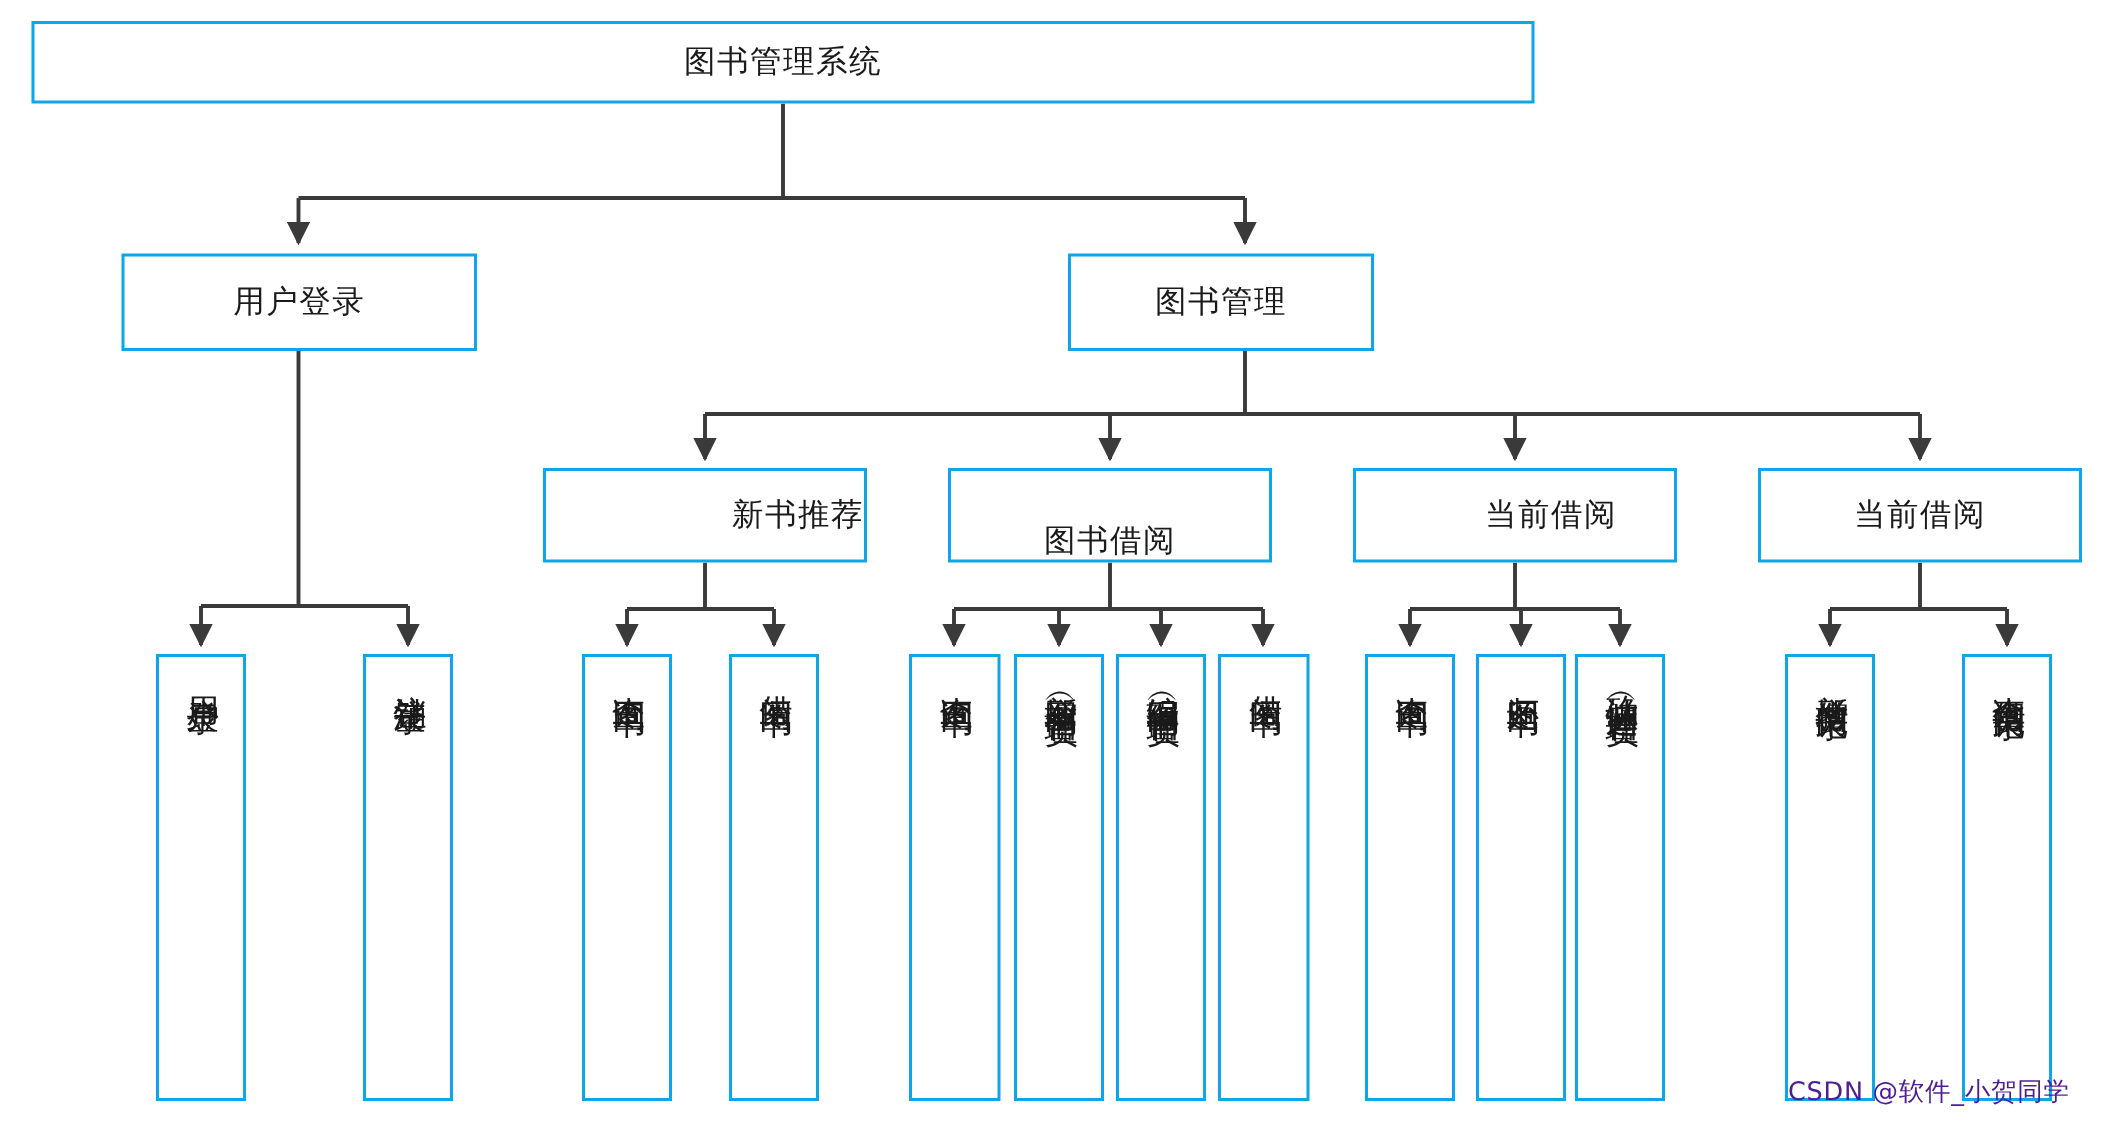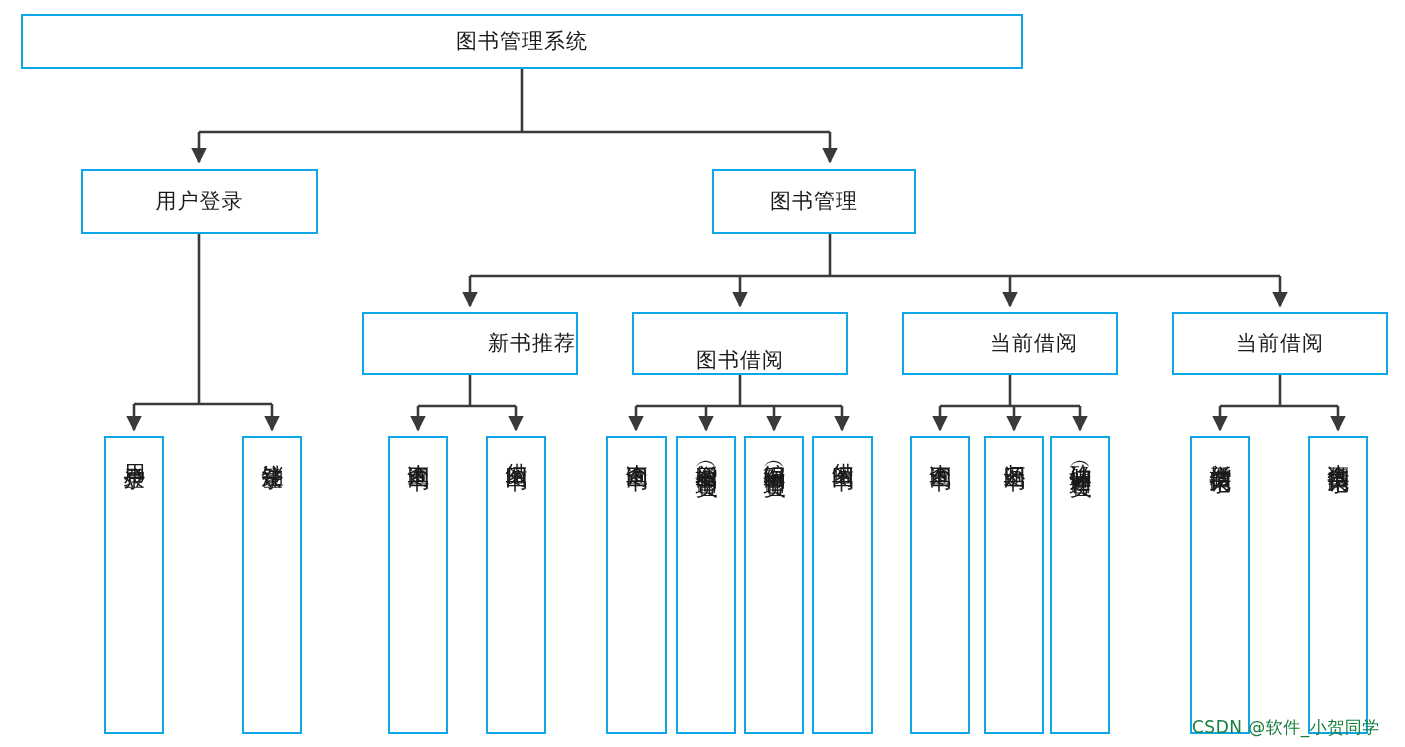--- a/index.html
+++ b/index.html
@@ -58,7 +58,7 @@
   .watermark {
     position: absolute;
     font-size: 17px;
-    color: #15803d;
+    color: #4c1d95;
     letter-spacing: 0.5px;
     white-space: nowrap;
     font-family: "DejaVu Sans", "Liberation Sans", sans-serif;

